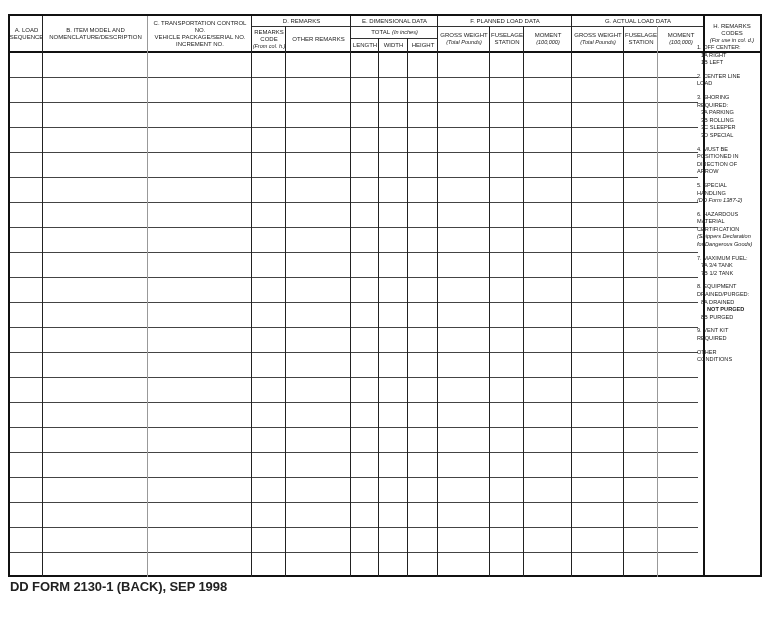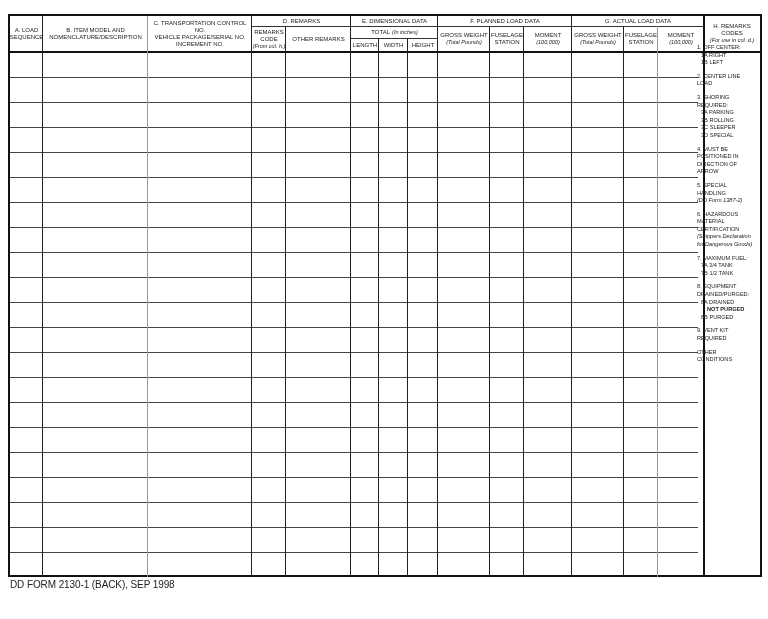--- a/index.html
+++ b/index.html
@@ -15,7 +15,7 @@
   .codes p { margin:0 0 6px 0; }
   .codes .ind { padding-left:4px; display:block; }
   .codes i { font-style:italic; }
-  .footer { position:absolute; left:10px; top:579px; font-size:10px; font-weight:normal; color:#222; letter-spacing:-0.1px; }
+  .footer { position:absolute; left:10px; top:579px; font-size:13px; font-weight:bold; color:#222; letter-spacing:-0.1px; }
   .rows { position:absolute; left:0; top:37px; width:688px; }
   .row { height:25px; border-bottom:1px solid #444; box-sizing:border-box; }
 </style>

